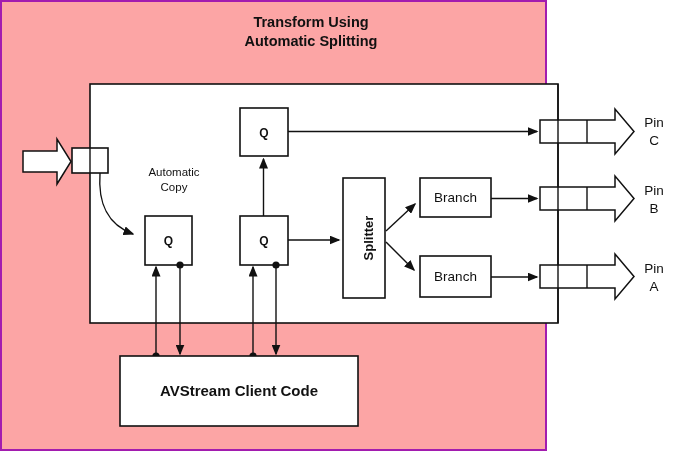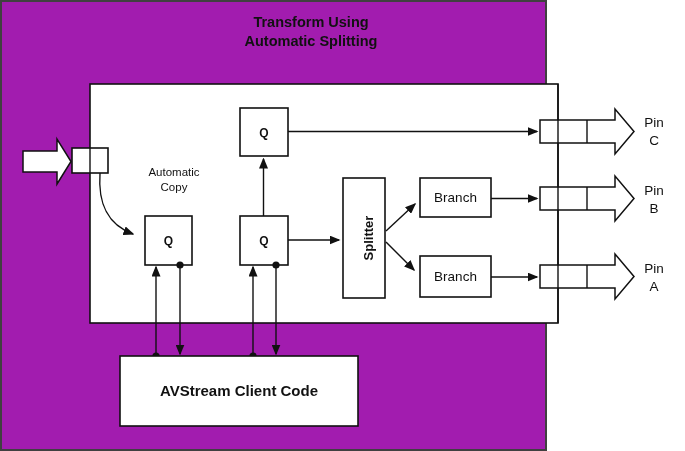--- a/index.html
+++ b/index.html
@@ -5,7 +5,7 @@
   html,body{margin:0;padding:0;background:#fff;}
   #canvas{
     width:547px;height:451px;box-sizing:border-box;
-    border:2px solid #404040;background:#a21caf;position:relative;
+    border:2px solid #a21caf;background:#fca5a5;position:relative;
     font-family:"Liberation Sans", sans-serif;
   }
   svg{display:block;}

